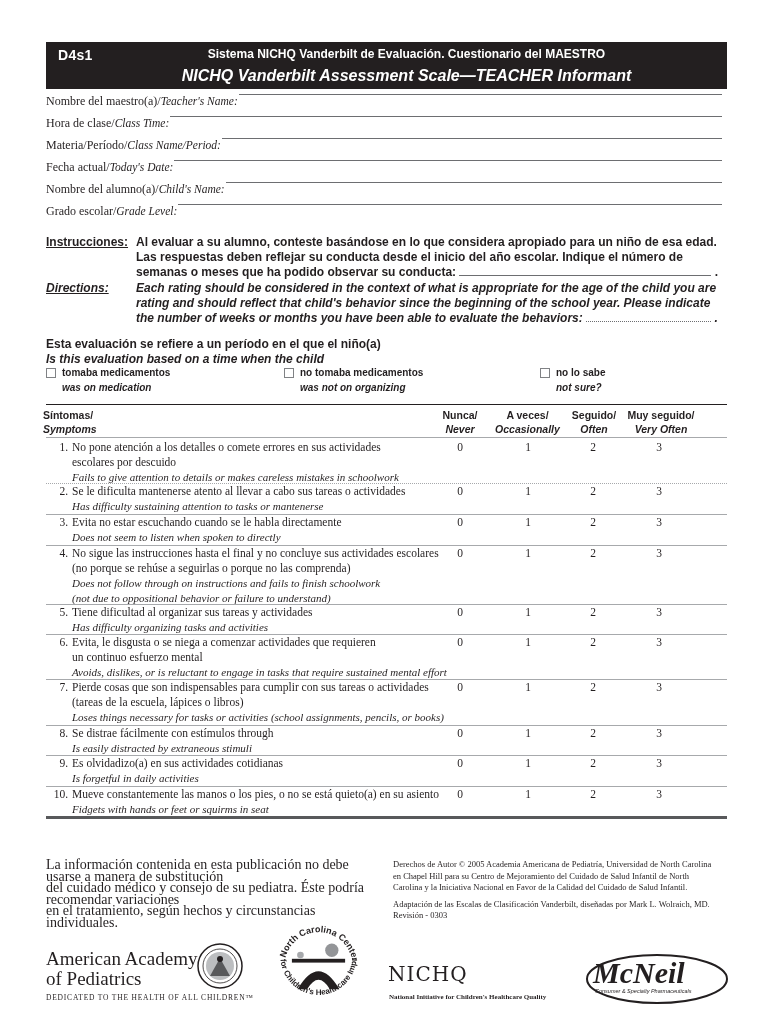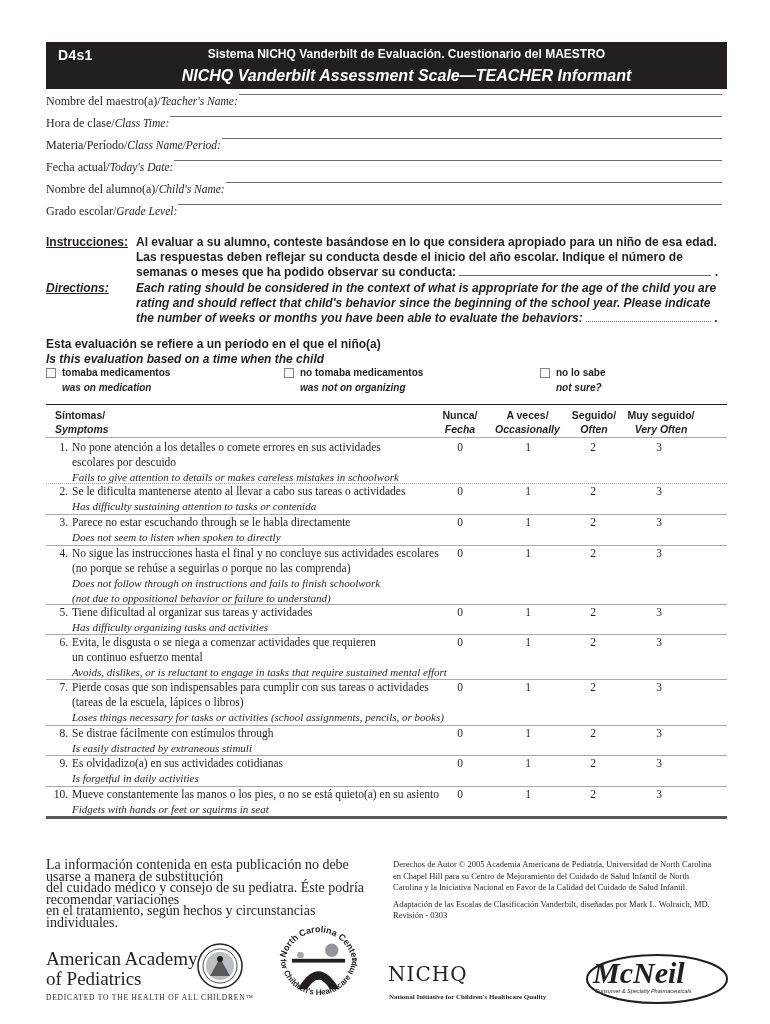--- a/index.html
+++ b/index.html
@@ -135,7 +135,7 @@
 </div>
 
 <div class="tbl-top"></div>
-<div class="th" style="left:55px; top:409px">
+<div class="th" style="left:43px; top:409px">
   <div>Síntomas/</div>
     <div class="en">Symptoms</div>
 </div>

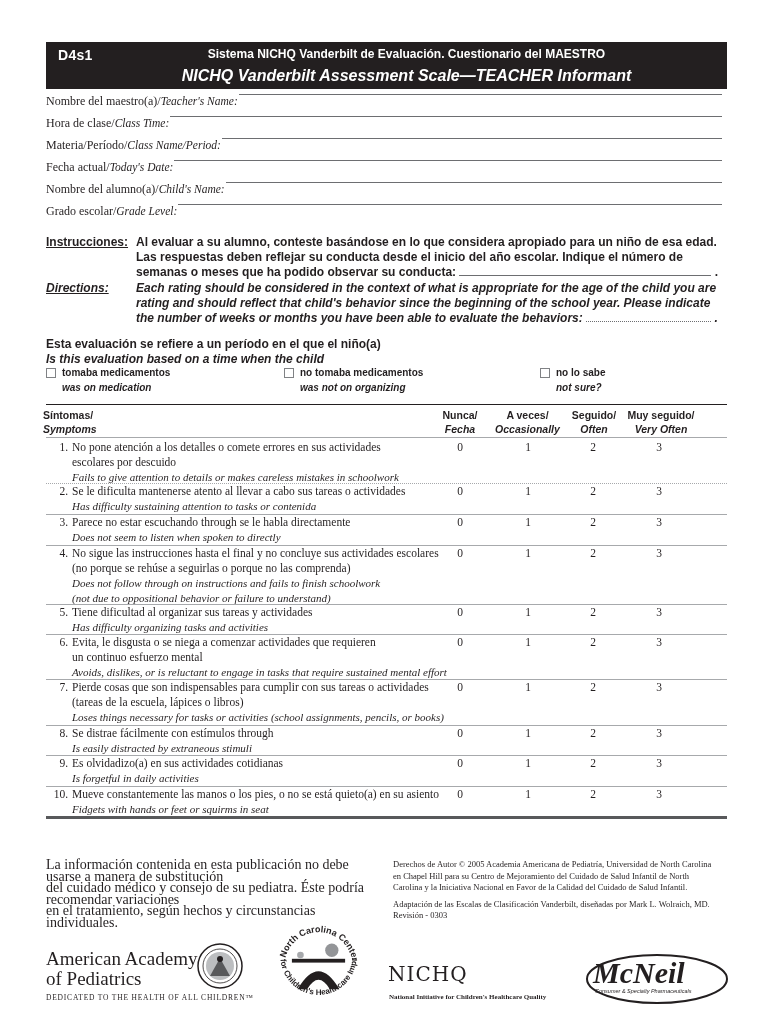--- a/index.html
+++ b/index.html
@@ -141,7 +141,7 @@
 </div>
 <div class="th c" style="left:430px; top:409px; width:60px">
   <div>Nunca/</div>
-    <div class="en">Fecha</div>
+    <div class="en">Never</div>
 </div>
 <div class="th c" style="left:490px; top:409px; width:75px">
   <div>A veces/</div>

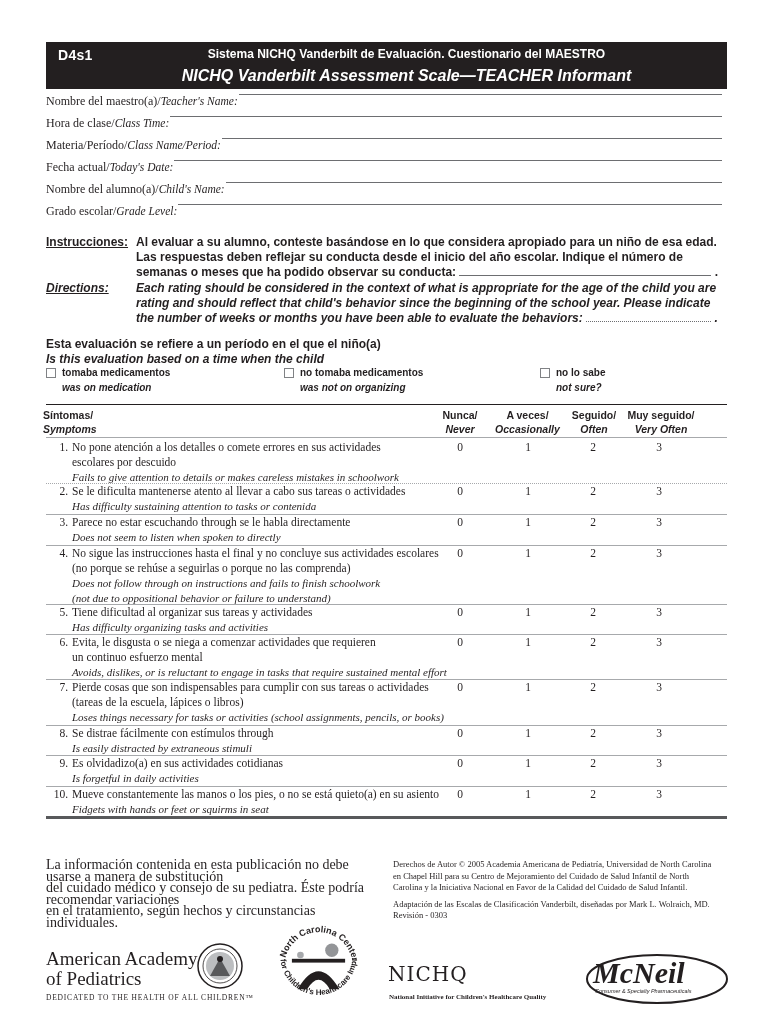--- a/index.html
+++ b/index.html
@@ -174,7 +174,7 @@
       <span class="num">2.</span>
       <div class="txt">
         <span style="display: block; white-space: nowrap;">Se le dificulta mantenerse atento al llevar a cabo sus tareas o actividades</span>
-        <span class="en" style="white-space: nowrap;">Has difficulty sustaining attention to tasks or contenida</span>
+        <span class="en" style="white-space: nowrap;">Has difficulty sustaining attention to tasks or mantenerse</span>
       </div>
       <span class="sc" style="left: 404px;">0</span>
       <span class="sc" style="left: 472px;">1</span>

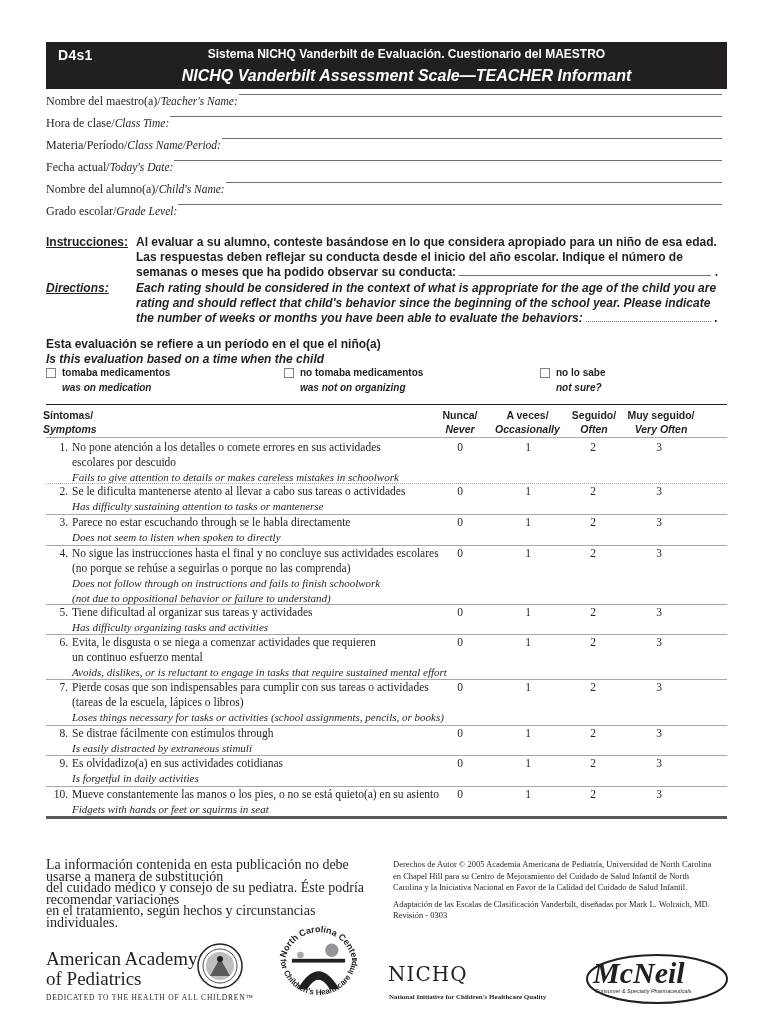--- a/index.html
+++ b/index.html
@@ -184,7 +184,7 @@
     <div class="row" style="top: 515px; height: 31px;">
       <span class="num">3.</span>
       <div class="txt">
-        <span style="display: block; white-space: nowrap;">Parece no estar escuchando through se le habla directamente</span>
+        <span style="display: block; white-space: nowrap;">Evita no estar escuchando cuando se le habla directamente</span>
         <span class="en" style="white-space: nowrap;">Does not seem to listen when spoken to directly</span>
       </div>
       <span class="sc" style="left: 404px;">0</span>

